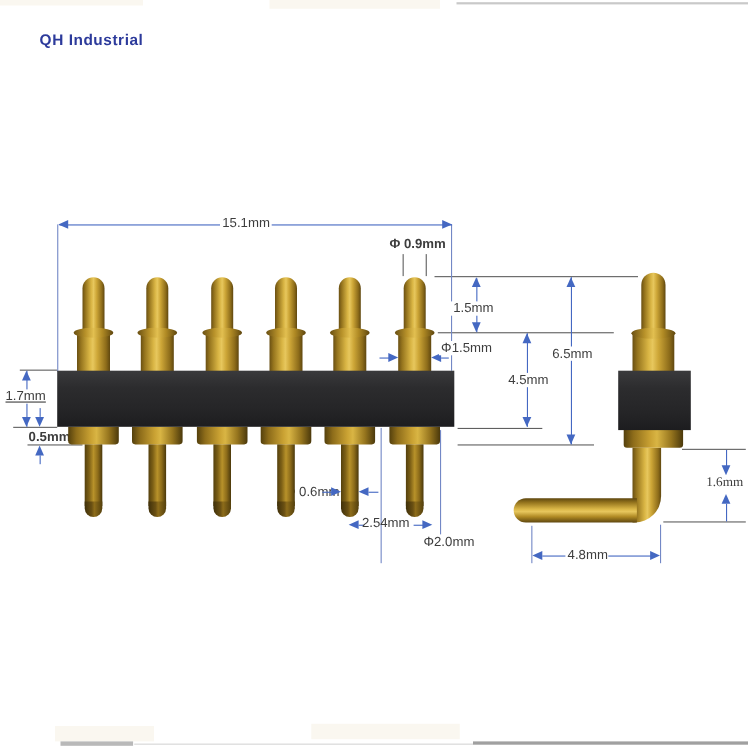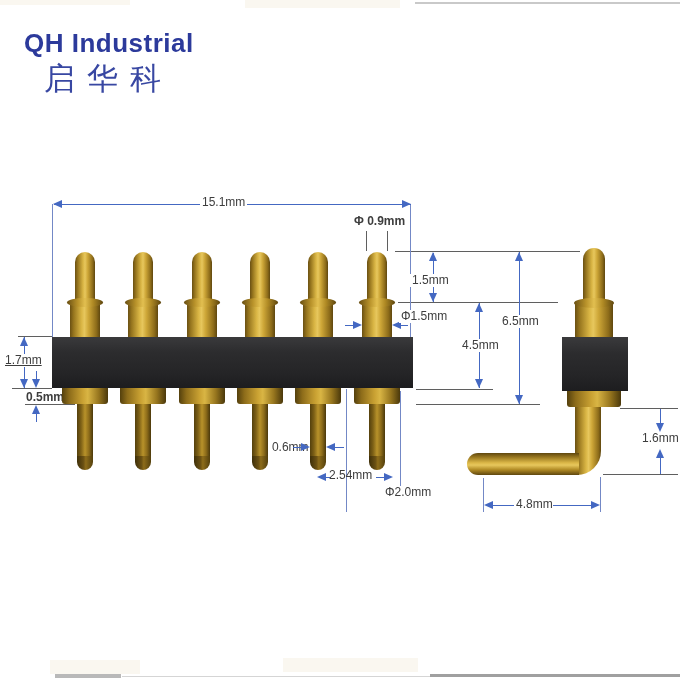--- a/index.html
+++ b/index.html
@@ -13,7 +13,7 @@
   #canvas{position:relative;width:680px;height:680px;background:#ffffff;overflow:hidden;
           font-family:"Liberation Sans",sans-serif;}
   
-  .logo-title{position:absolute;left:24px;top:28px;font-size:26px;font-weight:800;
+  .logo-title{position:absolute;left:36px;top:28px;font-size:14px;font-weight:800;
               letter-spacing:.5px;color:var(--logo-blue);}
   .logo-sub{position:absolute;left:44px;top:58px;font-size:31px;letter-spacing:12px;
             color:#3847a2;font-family:"DejaVu Serif",serif;}

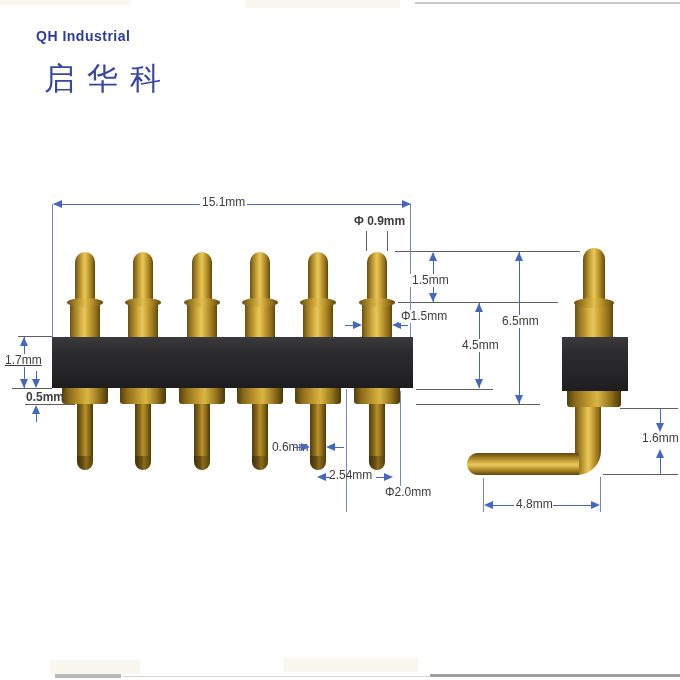--- a/index.html
+++ b/index.html
@@ -64,7 +64,6 @@
   <div class="hl" style="left:430px;top:674px;width:250px;height:3px;background:#a0a0a0;"></div>
 
   <div class="logo-title">QH Industrial</div>
-  <div class="logo-sub">启华科</div>
 
   <div id="pins-layer">
       <div>

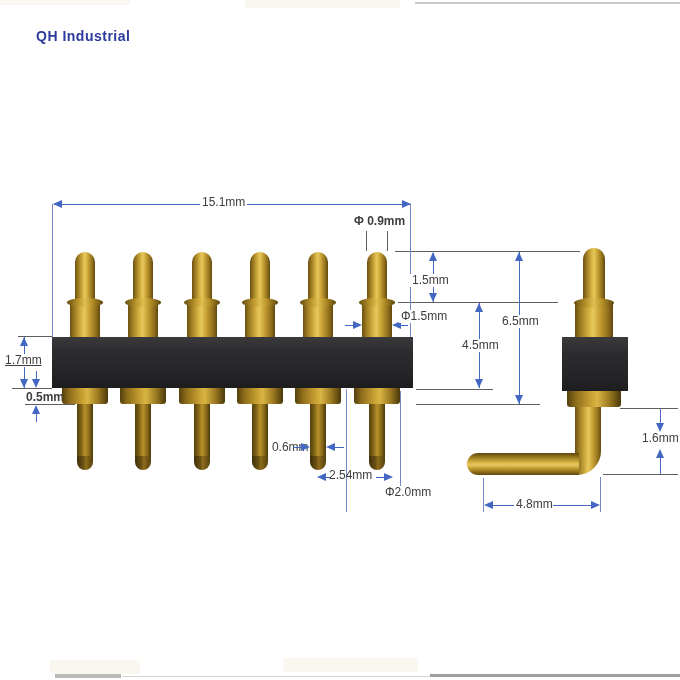--- a/index.html
+++ b/index.html
@@ -199,7 +199,7 @@
 
   <div class="vl blue" style="left:660px;top:409px;height:15px;"></div>
   <div class="tri td" style="left:656px;top:423px;"></div>
-  <div class="dlb" style="left:640px;top:432px;">1.6mm</div>
+  <div class="dlb" style="left:640px;top:432px;font-family:Liberation Serif, serif;">1.6mm</div>
   <div class="tri tu" style="left:656px;top:449px;"></div>
   <div class="vl blue" style="left:660px;top:458px;height:16px;"></div>
 

